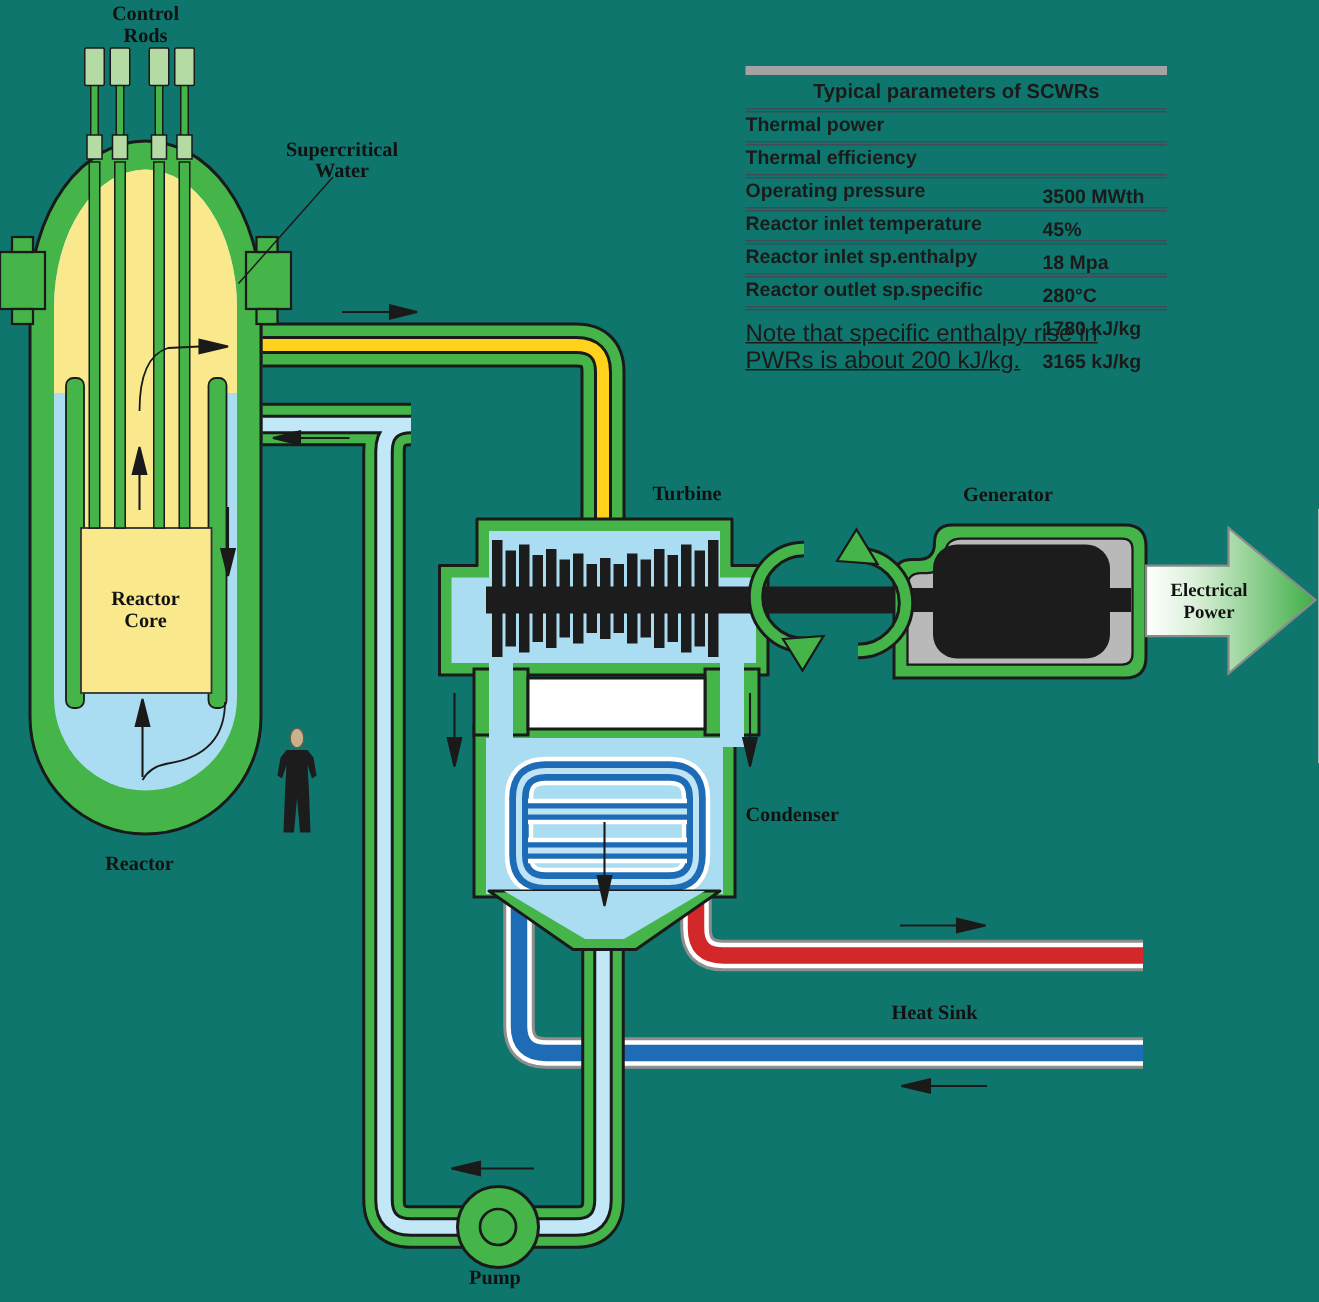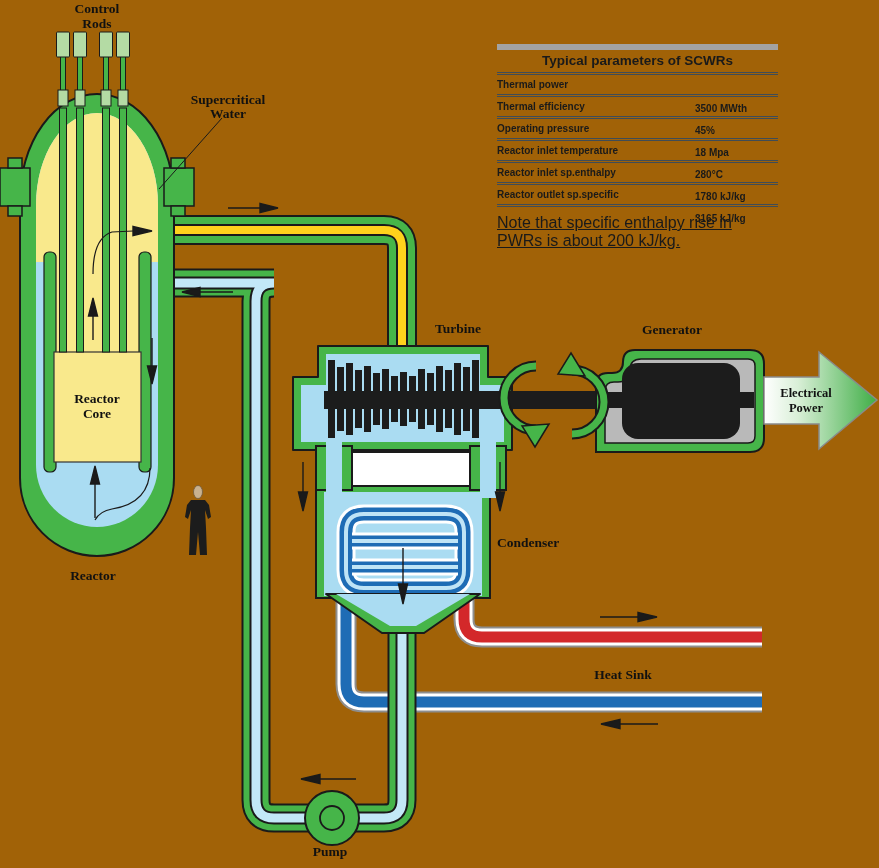--- a/index.html
+++ b/index.html
@@ -3,7 +3,7 @@
 <meta charset="utf-8">
 <style>
   html,body{margin:0;padding:0;background:#fff;}
-  #stage{position:relative;width:879px;height:868px;background:#a16207;overflow:hidden;
+  #stage{position:relative;width:879px;height:868px;background:#0f766e;overflow:hidden;
          font-family:"Liberation Serif",serif;}
   svg{position:absolute;left:0;top:0;}
   .dlabel{font-family:"Liberation Serif",serif;font-weight:bold;font-size:13.5px;fill:#111;}

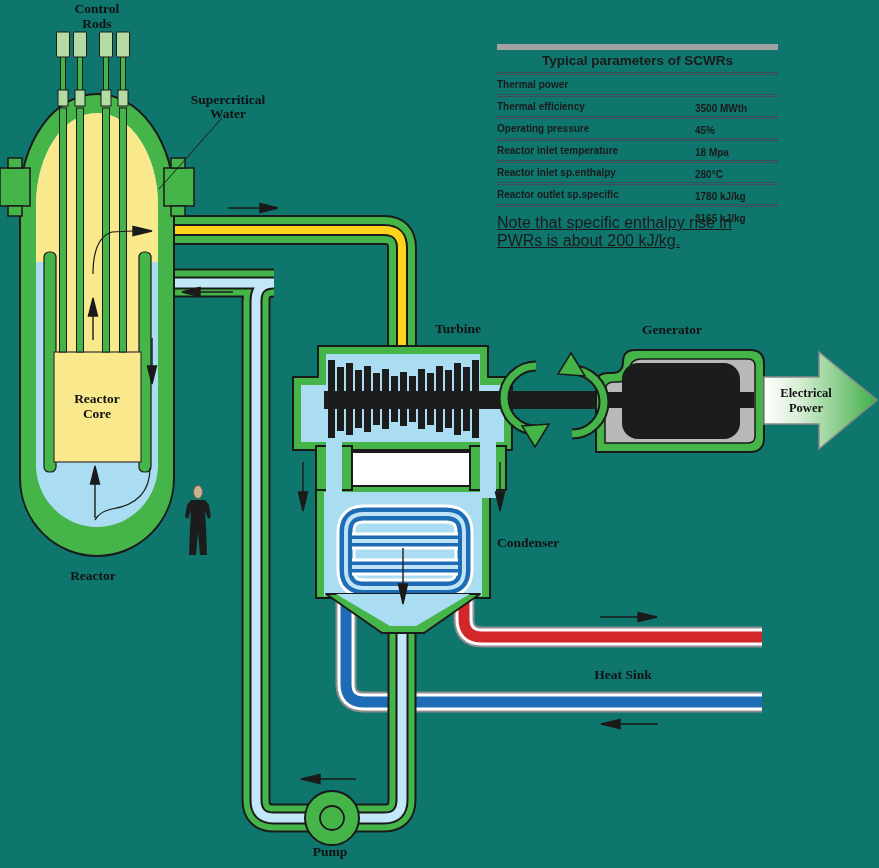--- a/index.html
+++ b/index.html
@@ -12,8 +12,8 @@
           font-family:"Liberation Sans",sans-serif;border-top:6px solid #a3a3a3;}
   .ptable .title{font-weight:bold;font-size:13.5px;text-align:center;padding:3px 0 4px;
           border-bottom:3px double #3f4c57;}
-  .prow{display:flex;align-items:center;height:19px;border-bottom:3px double #3f4c57;
-        font-weight:bold;font-size:10px;}
+  .prow{display:flex;align-items:flex-start;height:19px;border-bottom:3px double #3f4c57;
+        font-weight:bold;font-size:13px;}
   .prow .lbl{width:198px;white-space:nowrap;}
   .prow .val{flex:1;white-space:nowrap;margin-top:48px;}
   .pnote{font-size:16px;padding-top:7px;color:#1a1a1a;text-decoration:underline;}

